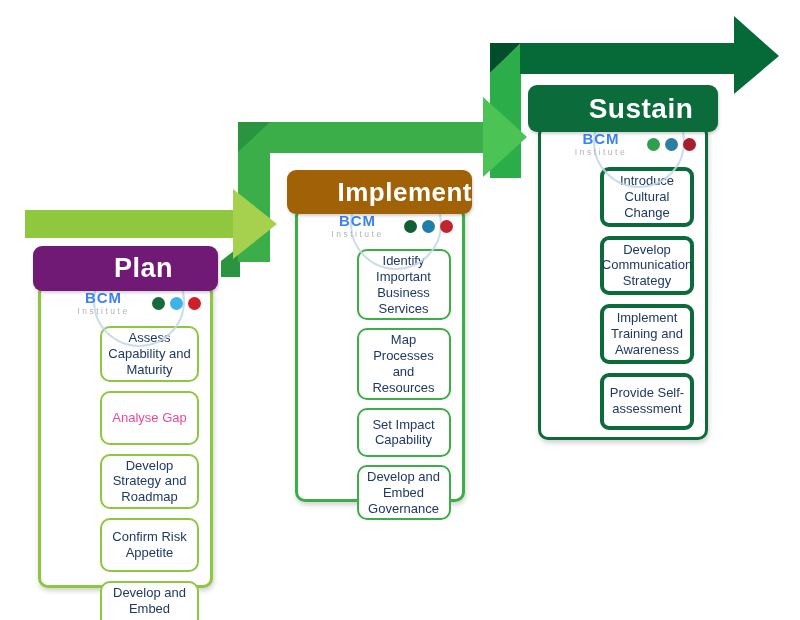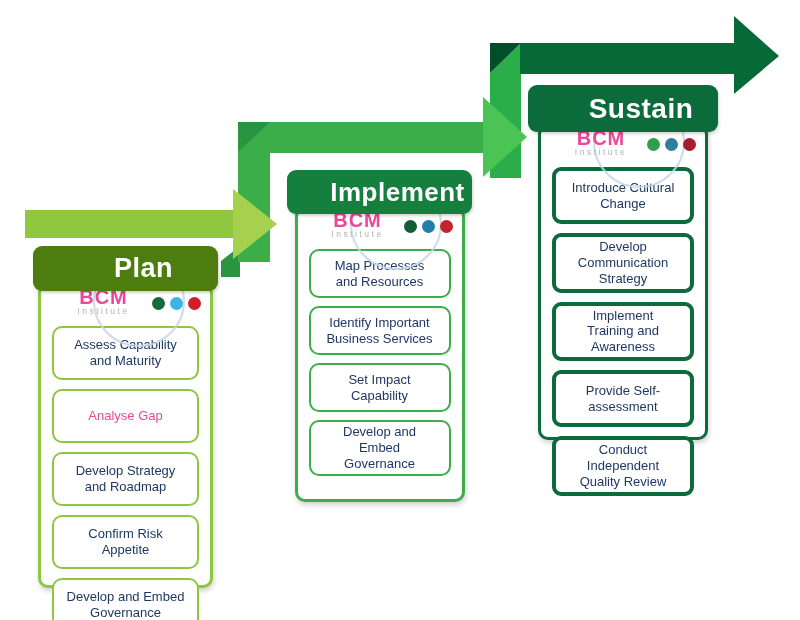--- a/index.html
+++ b/index.html
@@ -41,7 +41,7 @@
   .arc{position:absolute;width:88px;height:88px;border-radius:50%;
        border:2px solid rgba(195,215,230,.85);left:52px;top:-31px;z-index:3;}
   .bcm-stack{position:absolute;left:0;right:44px;top:3px;text-align:center;z-index:4;}
-  .bcm{font-size:20px;font-weight:bold;letter-spacing:1px;color:#ec4899;line-height:17px;}
+  .bcm{font-size:15px;font-weight:bold;letter-spacing:1px;color:#3b82f6;line-height:17px;}
   .inst{font-size:8.5px;letter-spacing:2.5px;color:#b1b3b6;line-height:10px;}
   .dots{position:absolute;right:9px;top:11px;display:flex;gap:5px;z-index:4;}
   .dot{width:13px;height:13px;border-radius:50%;display:block;}

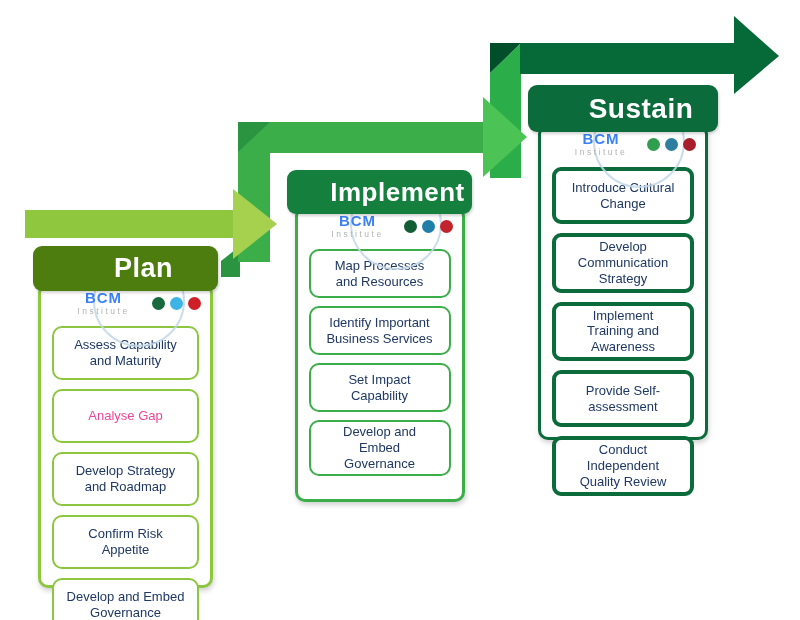--- a/index.html
+++ b/index.html
@@ -107,7 +107,7 @@
   </div>
 
   <div class="card implement">
-    <div class="hdr" style="background-color: #15803d;">
+    <div class="hdr" style="background-color: #a16207; justify-content: flex-end;">
       <span>Implement</span>
     </div>
     <div class="panel" style="border-color: rgb(59, 174, 73);">

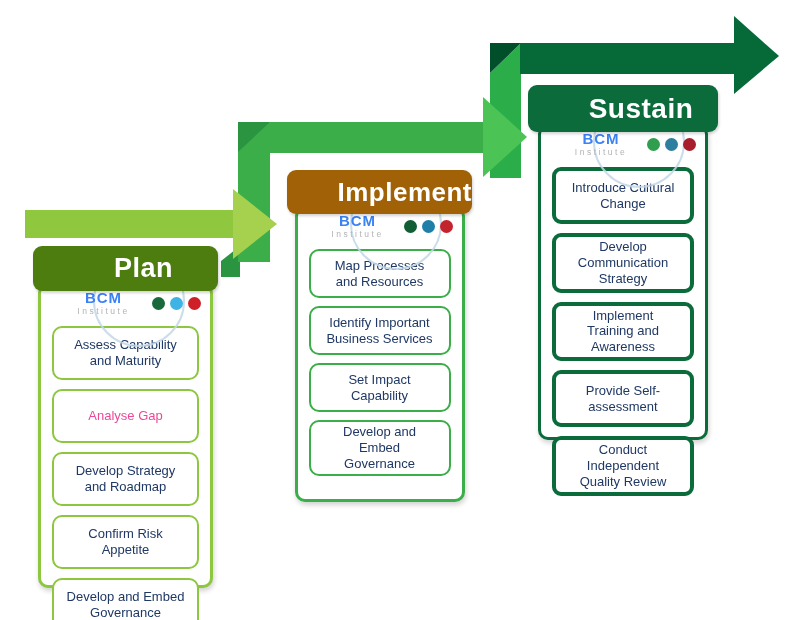--- a/index.html
+++ b/index.html
@@ -49,7 +49,7 @@
   .items{display:flex;flex-direction:column;padding:6px 11px 0 11px;}
   .item{border:2.5px solid;border-radius:10px;display:flex;align-items:center;
         justify-content:center;text-align:center;font-size:13px;line-height:1.22;
-        padding:2px 12px;background:#fff;}
+        padding:2px 4px;background:#fff;margin-left:48px;}
 </style>
 </head>
 <body style="background: rgb(255, 255, 255);">

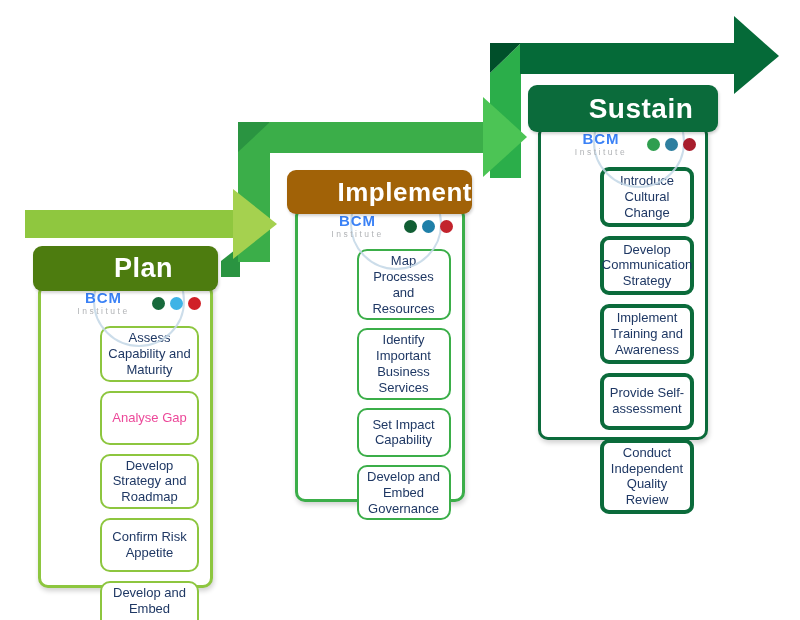--- a/index.html
+++ b/index.html
@@ -80,7 +80,7 @@
   </svg>
 
   <div class="card plan">
-    <div class="hdr" style="background-color: #4d7c0f;">
+    <div class="hdr" style="background-color: #701a75;">
       <span>Plan</span>
     </div>
     <div class="panel" style="border-color: rgb(141, 198, 63);">

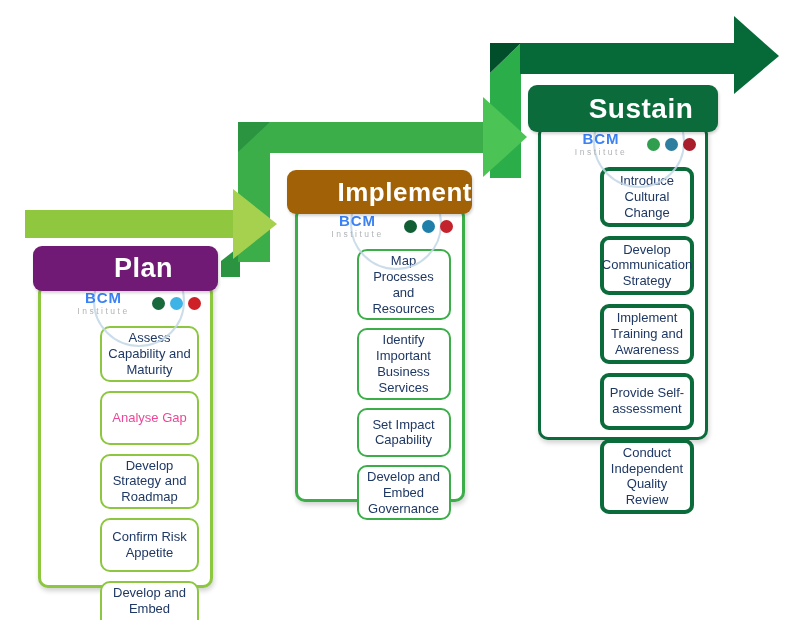--- a/index.html
+++ b/index.html
@@ -124,8 +124,8 @@
         </div>
       </div>
       <div class="items">
+        <div class="item" style="border-color: rgb(59, 174, 73); color: rgb(31, 56, 100);">Identify Important Business Services</div>
         <div class="item" style="border-color: rgb(59, 174, 73); color: rgb(31, 56, 100);">Map Processes and Resources</div>
-        <div class="item" style="border-color: rgb(59, 174, 73); color: rgb(31, 56, 100);">Identify Important Business Services</div>
         <div class="item" style="border-color: rgb(59, 174, 73); color: rgb(31, 56, 100);">Set Impact Capability</div>
         <div class="item" style="border-color: rgb(59, 174, 73); color: rgb(31, 56, 100);">Develop and Embed Governance</div>
       </div>

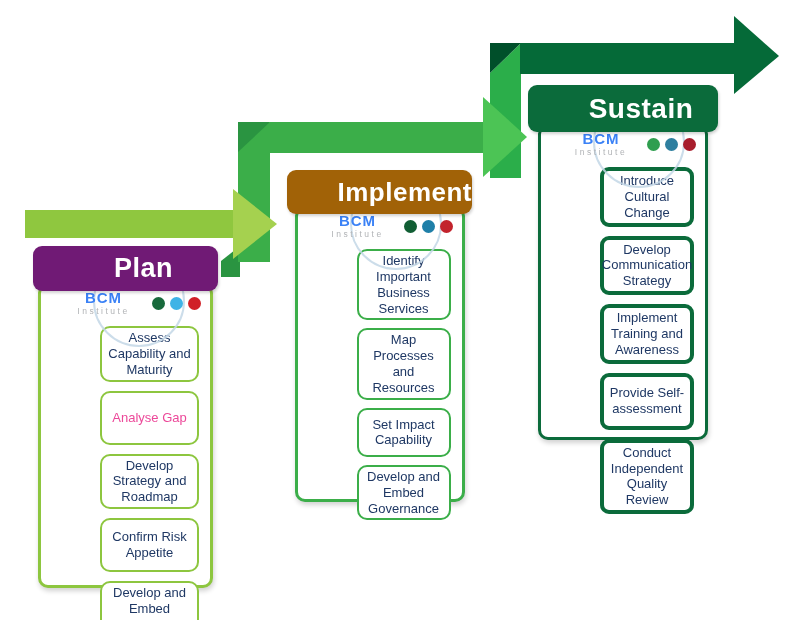--- a/index.html
+++ b/index.html
@@ -154,7 +154,6 @@
         <div class="item" style="border-color: rgb(11, 107, 59); color: rgb(31, 56, 100);">Develop Communication Strategy</div>
         <div class="item" style="border-color: rgb(11, 107, 59); color: rgb(31, 56, 100);">Implement Training and Awareness</div>
         <div class="item" style="border-color: rgb(11, 107, 59); color: rgb(31, 56, 100);">Provide Self-assessment</div>
-        <div class="item" style="border-color: rgb(11, 107, 59); color: rgb(31, 56, 100);">Conduct Independent Quality Review</div>
       </div>
     </div>
   </div>

